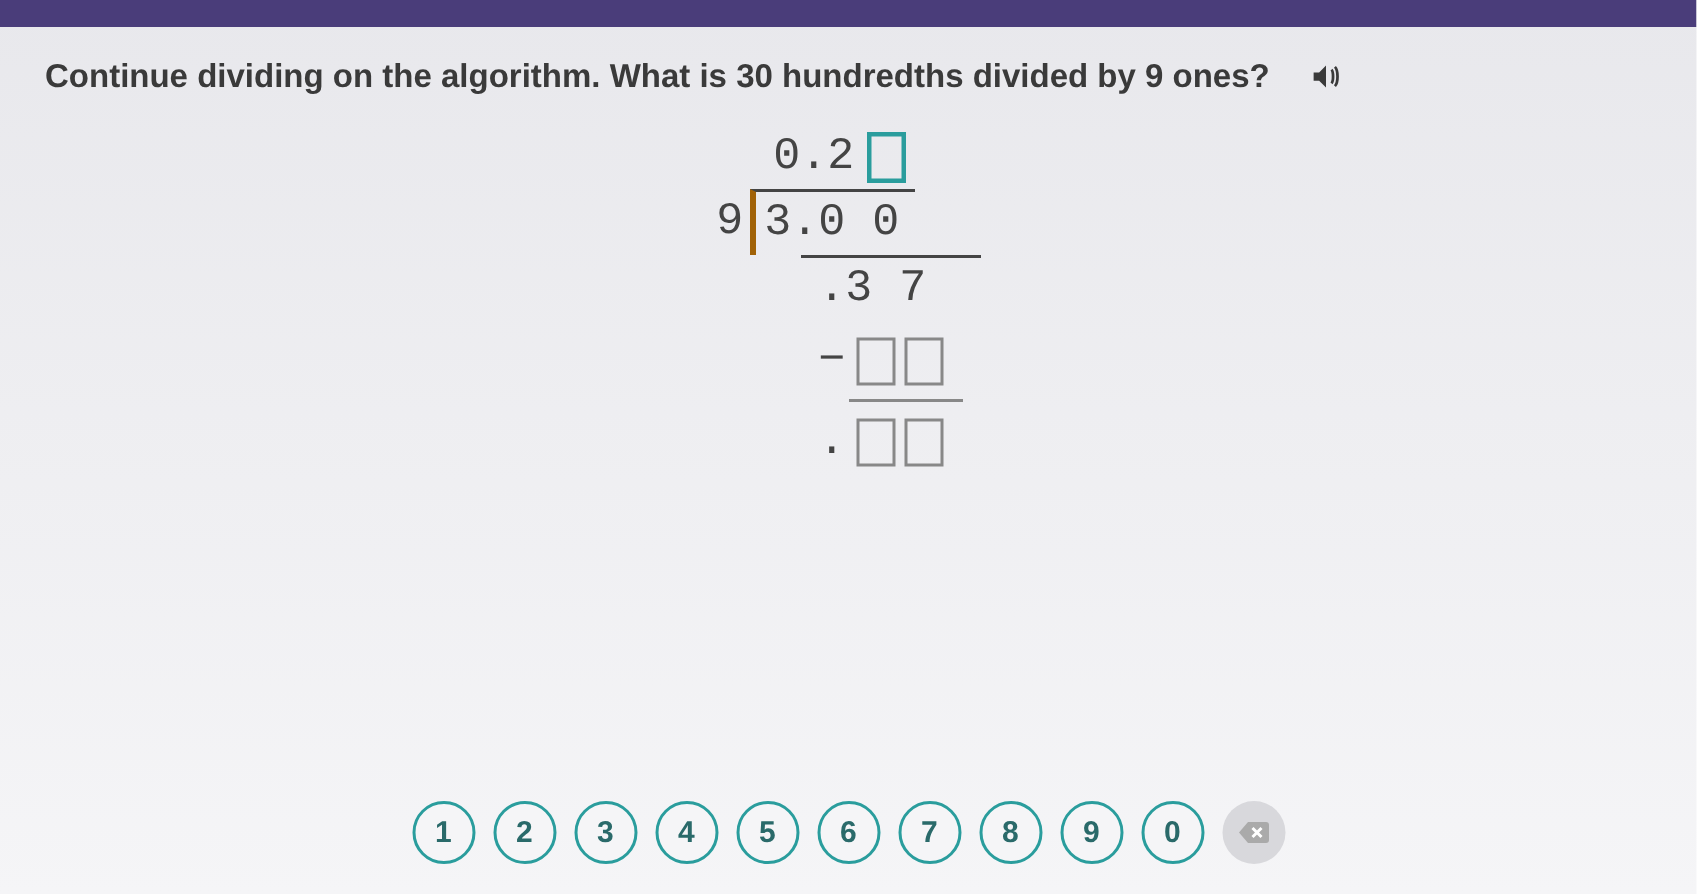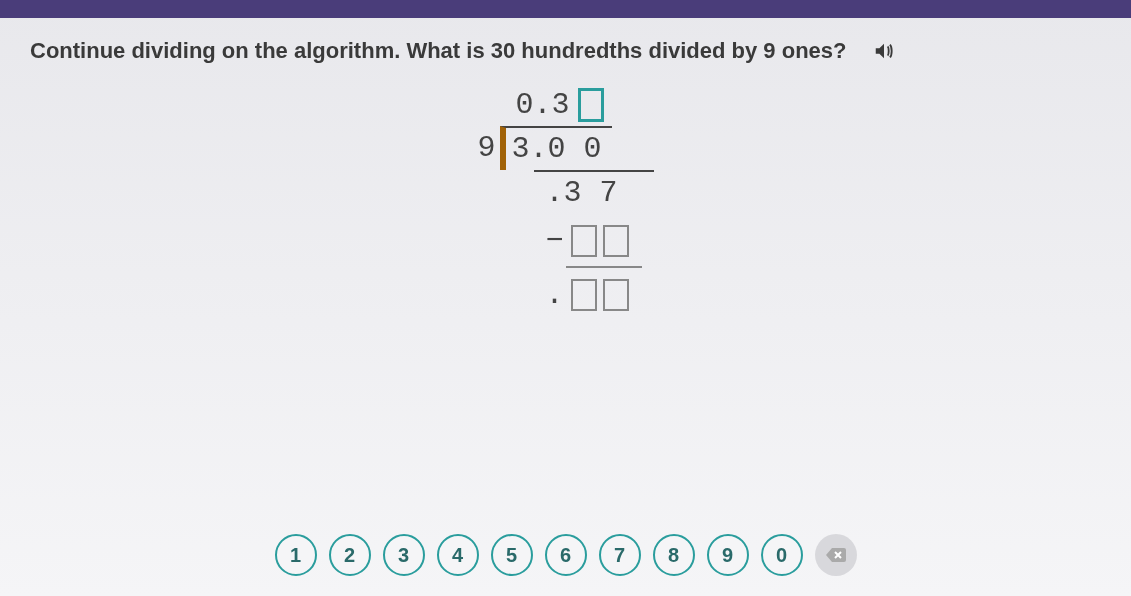--- a/index.html
+++ b/index.html
@@ -182,7 +182,7 @@
     <div class="division-work">
 
       <div class="quotient-line">
-        <span>0.3</span>
+        <span>0.2</span>
         <span class="quotient-box"></span>
       </div>
 

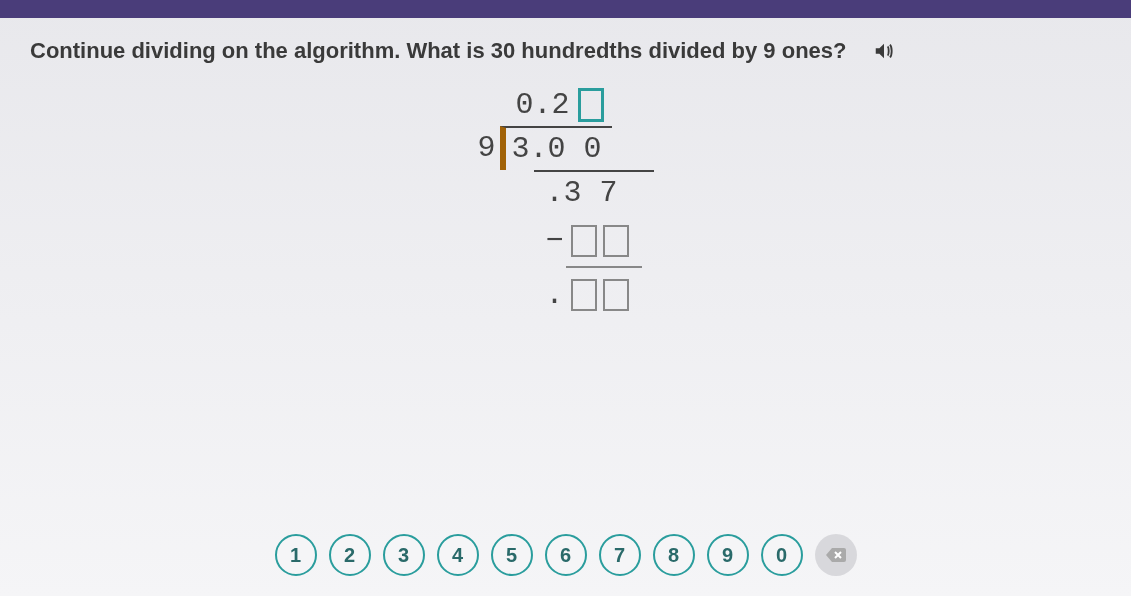--- a/index.html
+++ b/index.html
@@ -75,7 +75,7 @@
     }
     .dividend {
       border-top: 2px solid #444;
-      border-left: 6px solid #a16207;
+      border-left: 4px solid #a16207;
       padding-left: 6px;
       padding-right: 10px;
     }

